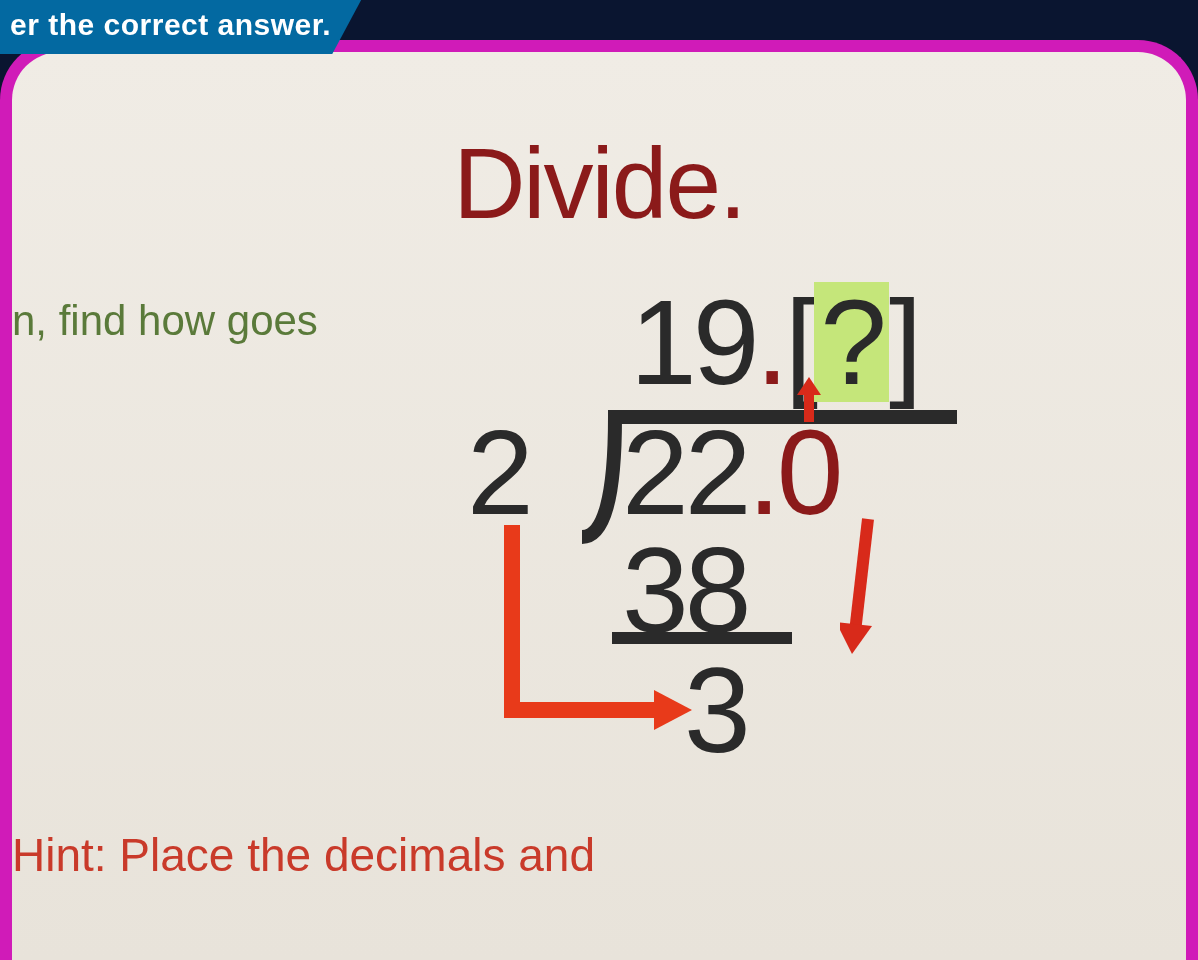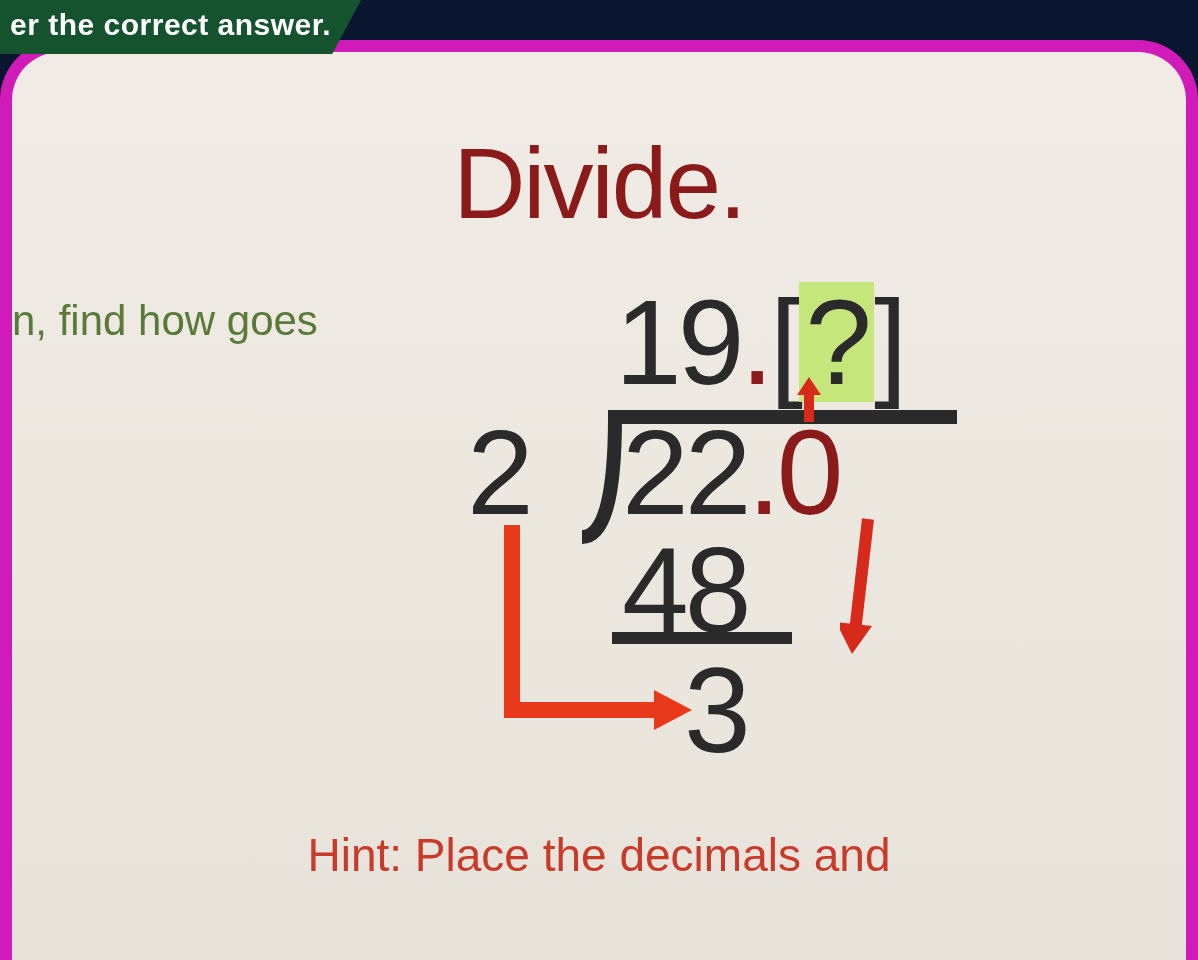--- a/index.html
+++ b/index.html
@@ -26,7 +26,7 @@
     position: absolute;
     top: 0;
     left: 0;
-    background: #14532d;
+    background: #0369a1;
     color: #fff;
     padding: 8px 30px 12px 10px;
     font-size: 30px;

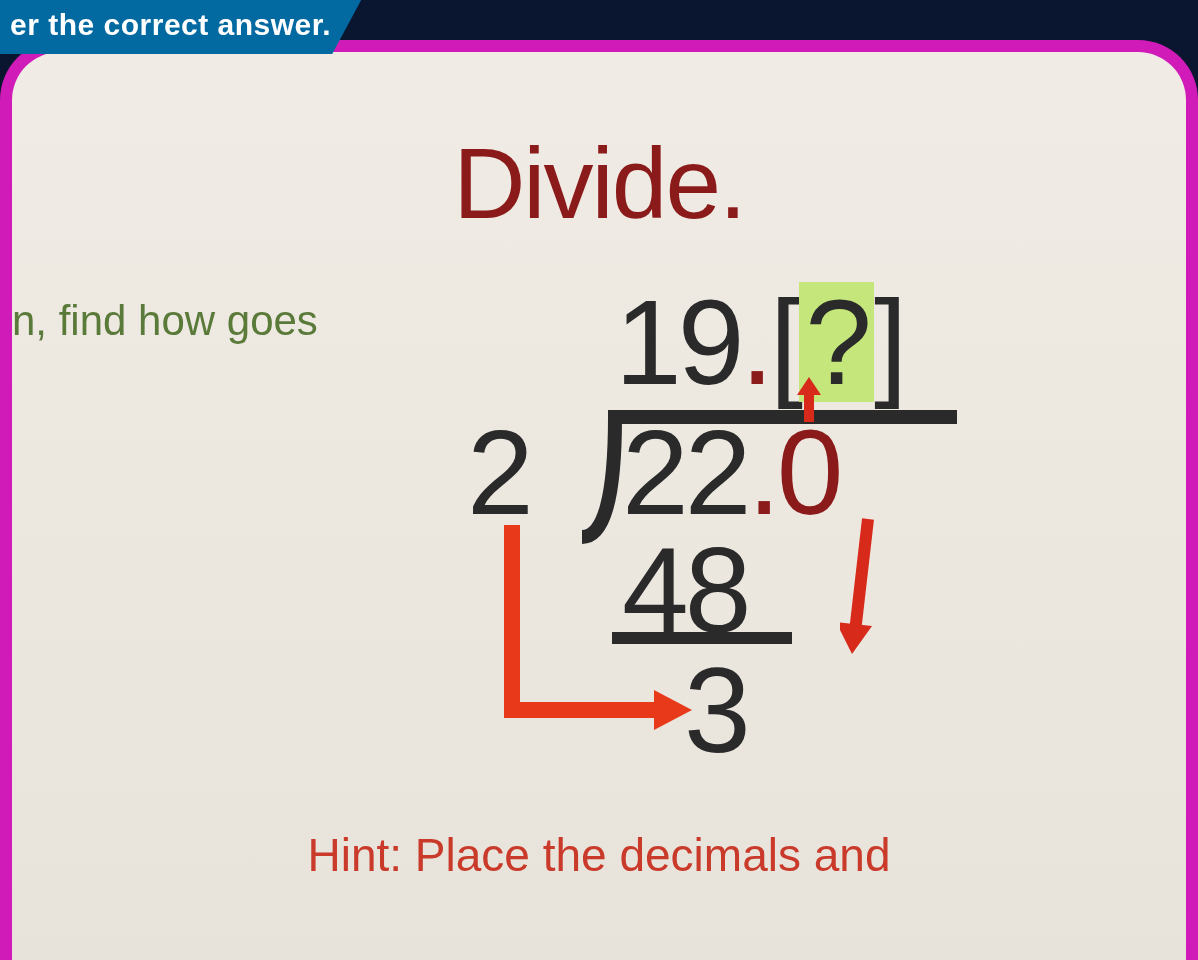--- a/index.html
+++ b/index.html
@@ -67,7 +67,7 @@
   }
   .quotient {
     position: absolute;
-    left: 163px;
+    left: 178px;
     top: 0;
     color: #2a2a2a;
     font-weight: 500;

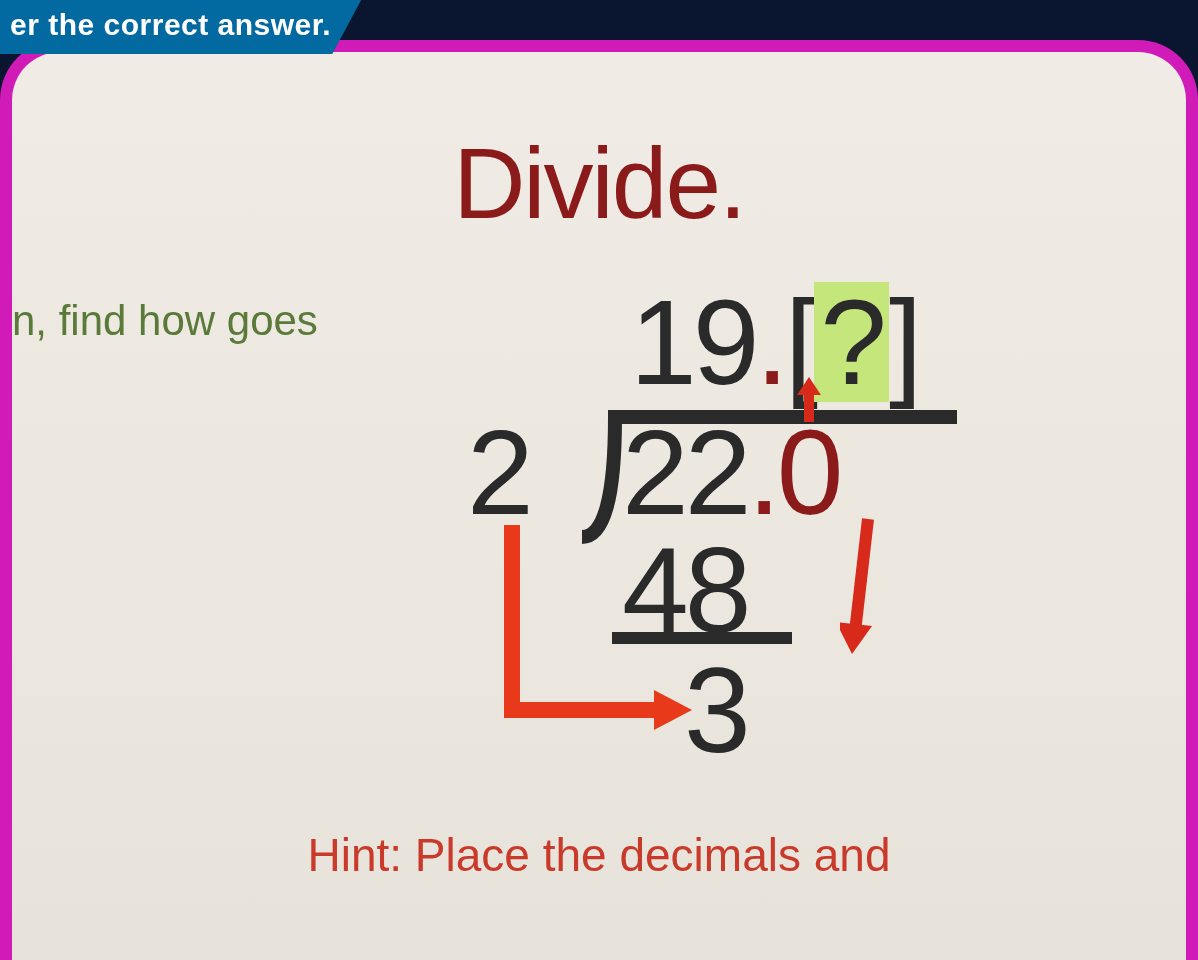--- a/index.html
+++ b/index.html
@@ -205,7 +205,7 @@
         <polygon points="15,0 3,18 27,18" fill="#d82a1a"></polygon>
       </svg>
 
-      <div class="step-38">48</div>
+      <div class="step-38">38</div>
       <div class="underline-38"></div>
 
       <svg class="arrow-down" width="60" height="160">

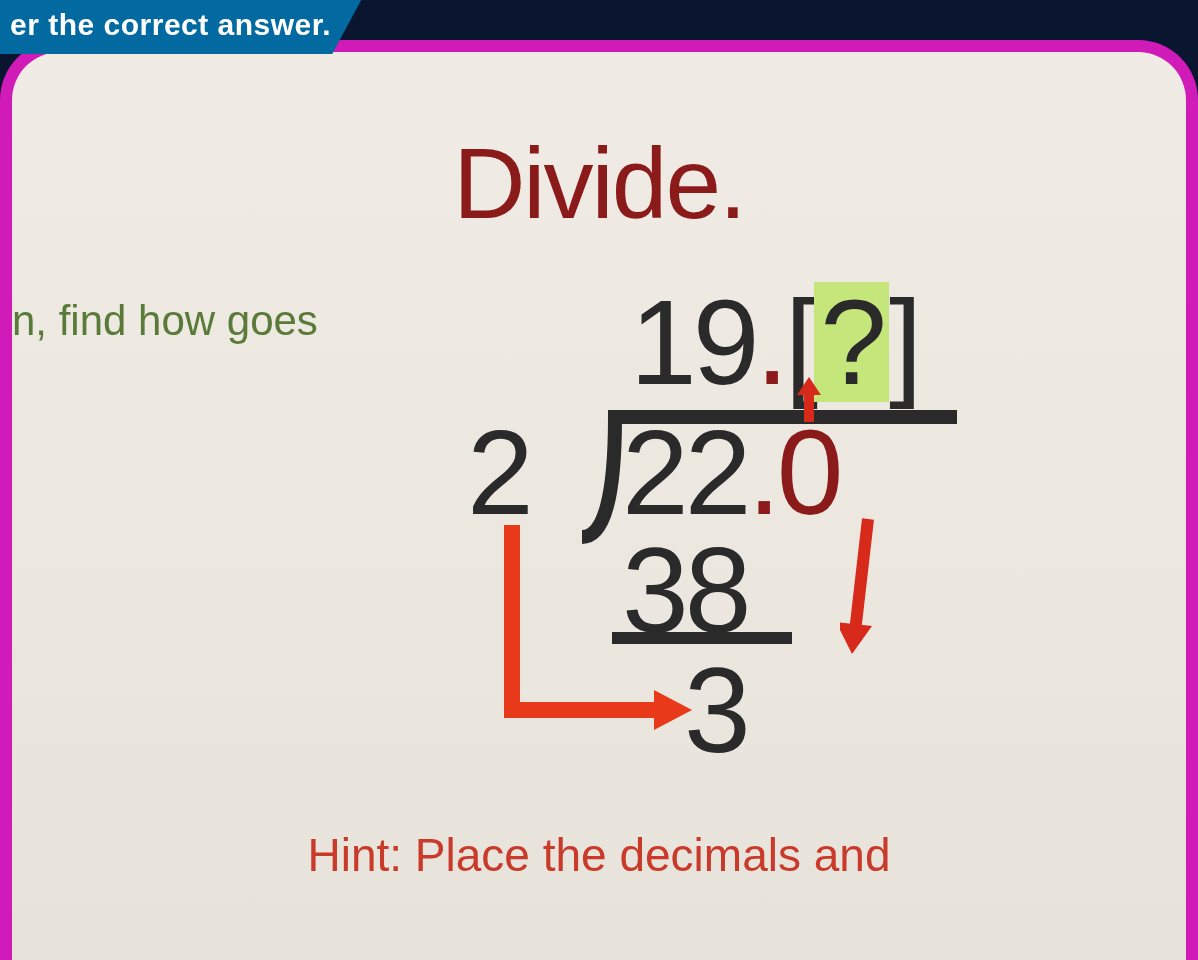--- a/index.html
+++ b/index.html
@@ -164,7 +164,6 @@
     top: 772px;
     left: 0;
     right: 0;
-    text-align: center;
     color: #c93a2a;
     font-size: 46px;
     line-height: 1.35;

